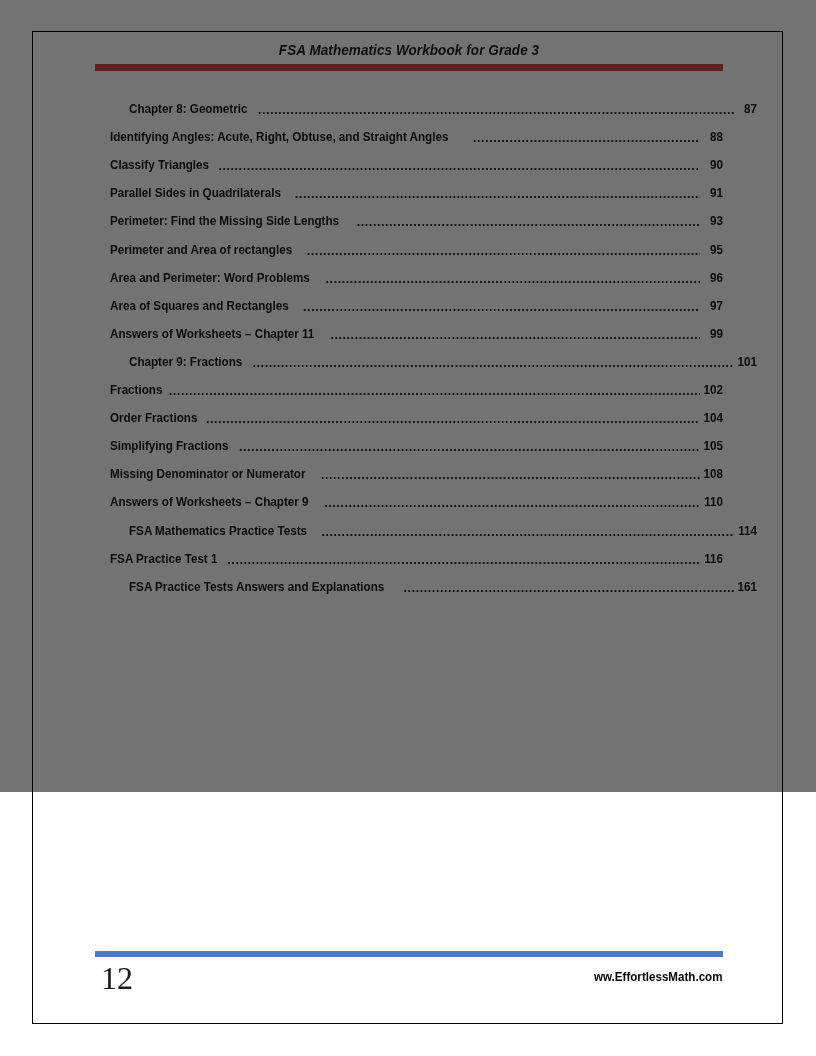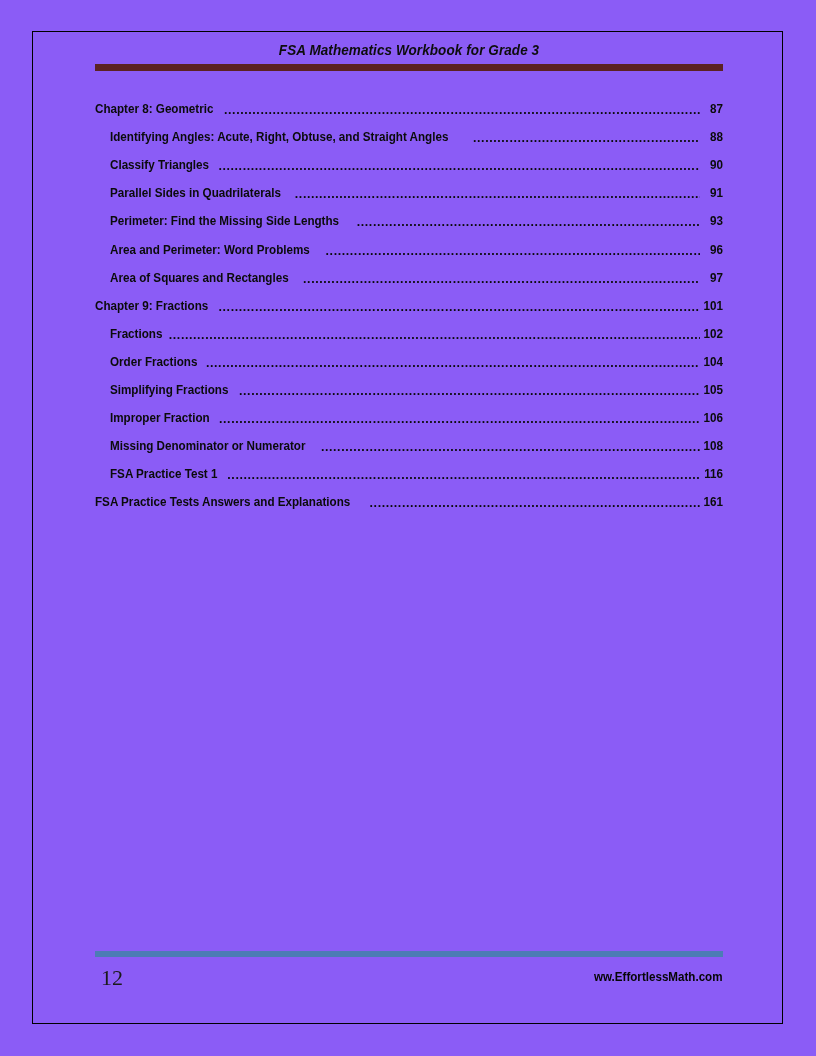--- a/index.html
+++ b/index.html
@@ -22,8 +22,8 @@
     left: 0;
     top: 0;
     width: 816px;
-    height: 1056px;
-    background: #8b5cf6;
+    height: 792px;
+    background: #737373;
   }
   .page-border {
     position: absolute;

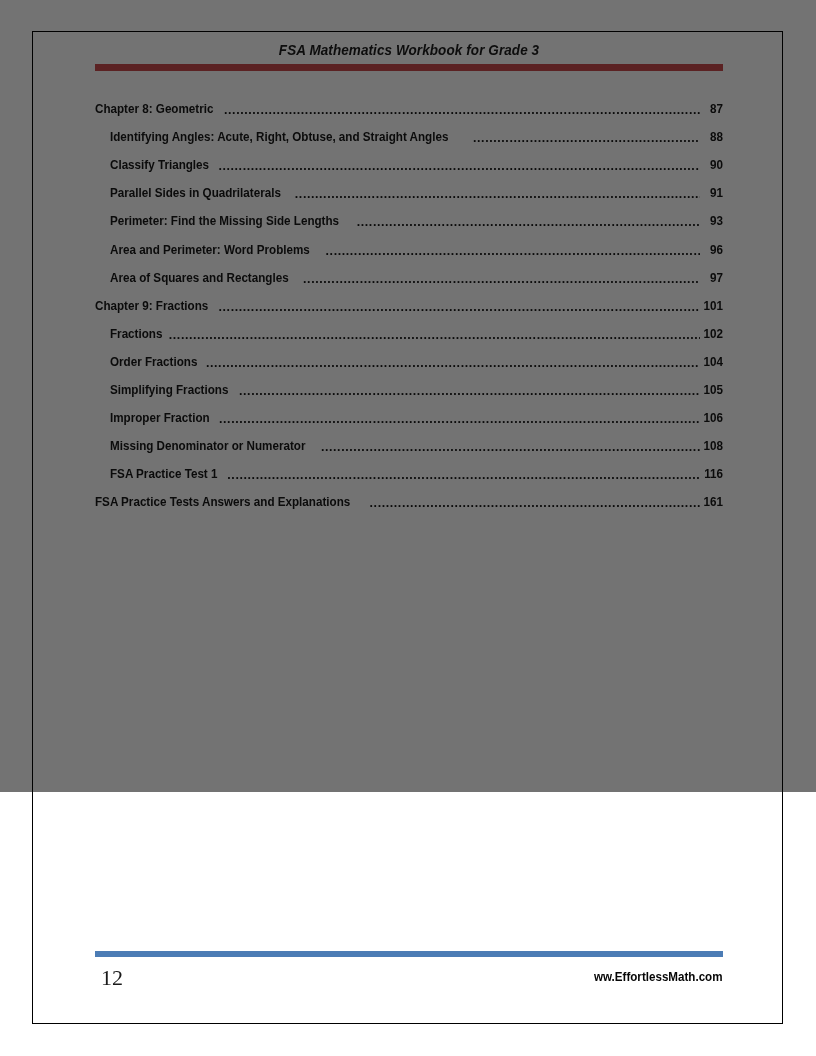--- a/index.html
+++ b/index.html
@@ -86,6 +86,7 @@
   }
   .toc-entry.level-1 {
     padding-left: 0px;
+    margin-left: 34px;
   }
   .toc-entry.level-2 {
     padding-left: 15px;

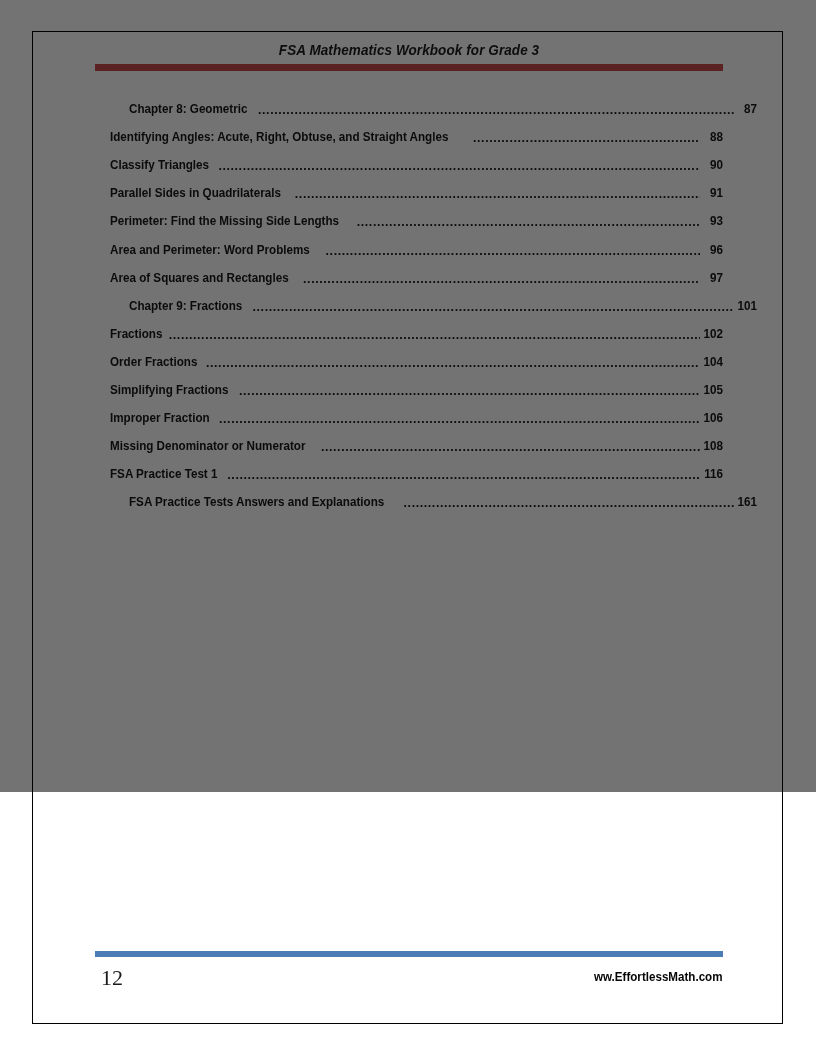--- a/index.html
+++ b/index.html
@@ -212,6 +212,12 @@
         <span class="toc-page">93</span>
       </div>
       <div class="toc-entry level-2">
+        <span class="toc-label">Perimeter and Area of rectangles</span>
+        <span class="toc-gap"></span>
+        <span class="toc-leader"></span>
+        <span class="toc-page">95</span>
+      </div>
+      <div class="toc-entry level-2">
         <span class="toc-label">Area and Perimeter: Word Problems</span>
         <span class="toc-gap"></span>
         <span class="toc-leader"></span>

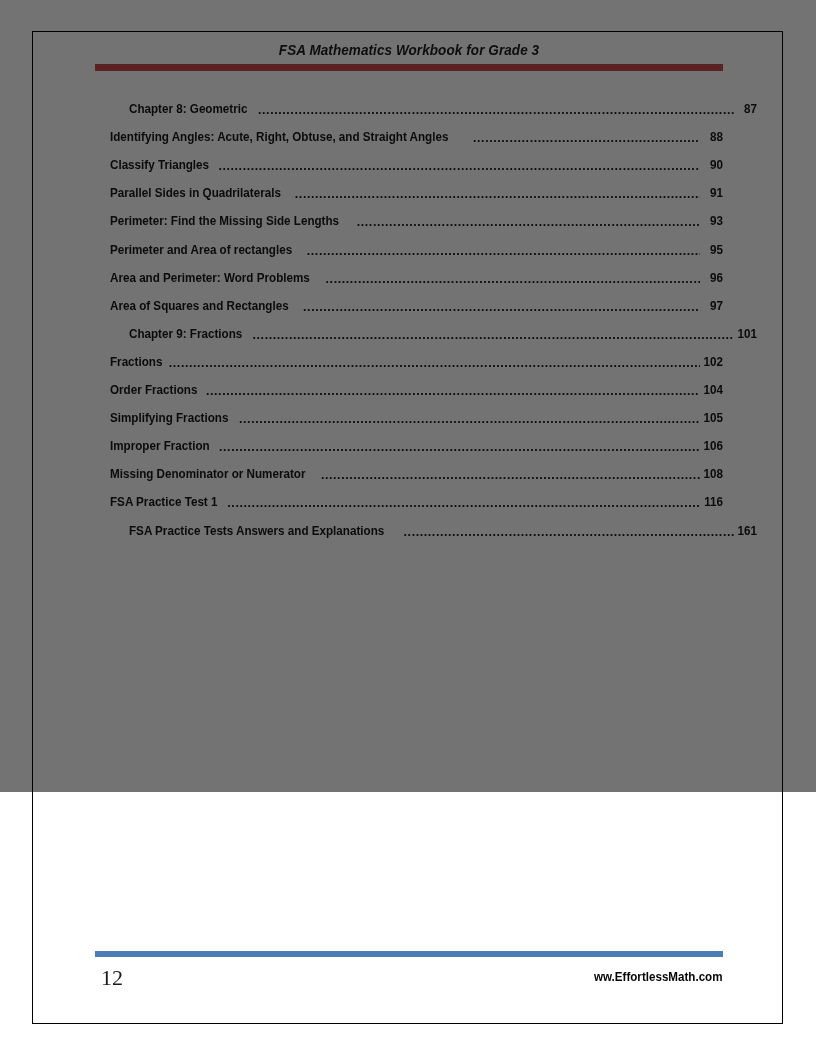--- a/index.html
+++ b/index.html
@@ -229,6 +229,12 @@
         <span class="toc-leader"></span>
         <span class="toc-page">97</span>
       </div>
+      <div class="toc-entry level-2">
+        <span class="toc-label">Answers of Worksheets – Chapter 11</span>
+        <span class="toc-gap"></span>
+        <span class="toc-leader"></span>
+        <span class="toc-page">99</span>
+      </div>
       <div class="toc-entry level-1">
         <span class="toc-label">Chapter 9: Fractions</span>
         <span class="toc-gap"></span>

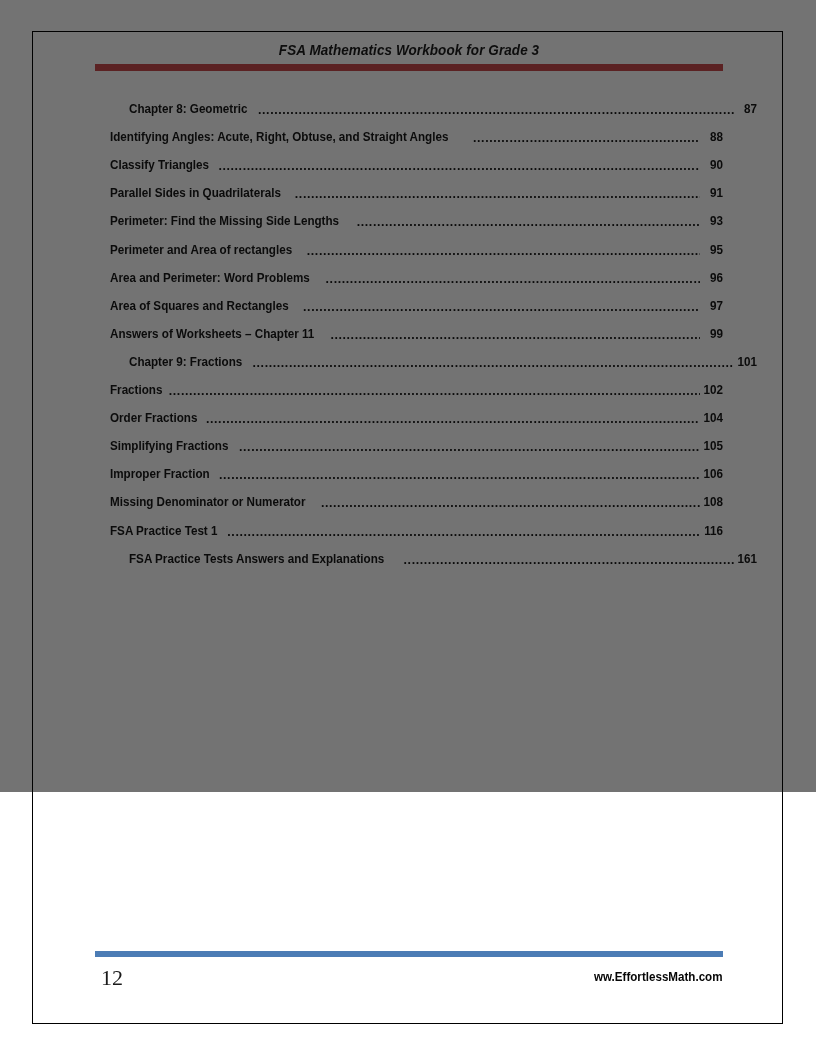--- a/index.html
+++ b/index.html
@@ -260,12 +260,6 @@
         <span class="toc-page">105</span>
       </div>
       <div class="toc-entry level-2">
-        <span class="toc-label">Improper Fraction</span>
-        <span class="toc-gap"></span>
-        <span class="toc-leader"></span>
-        <span class="toc-page">106</span>
-      </div>
-      <div class="toc-entry level-2">
         <span class="toc-label">Missing Denominator or Numerator</span>
         <span class="toc-gap"></span>
         <span class="toc-leader"></span>

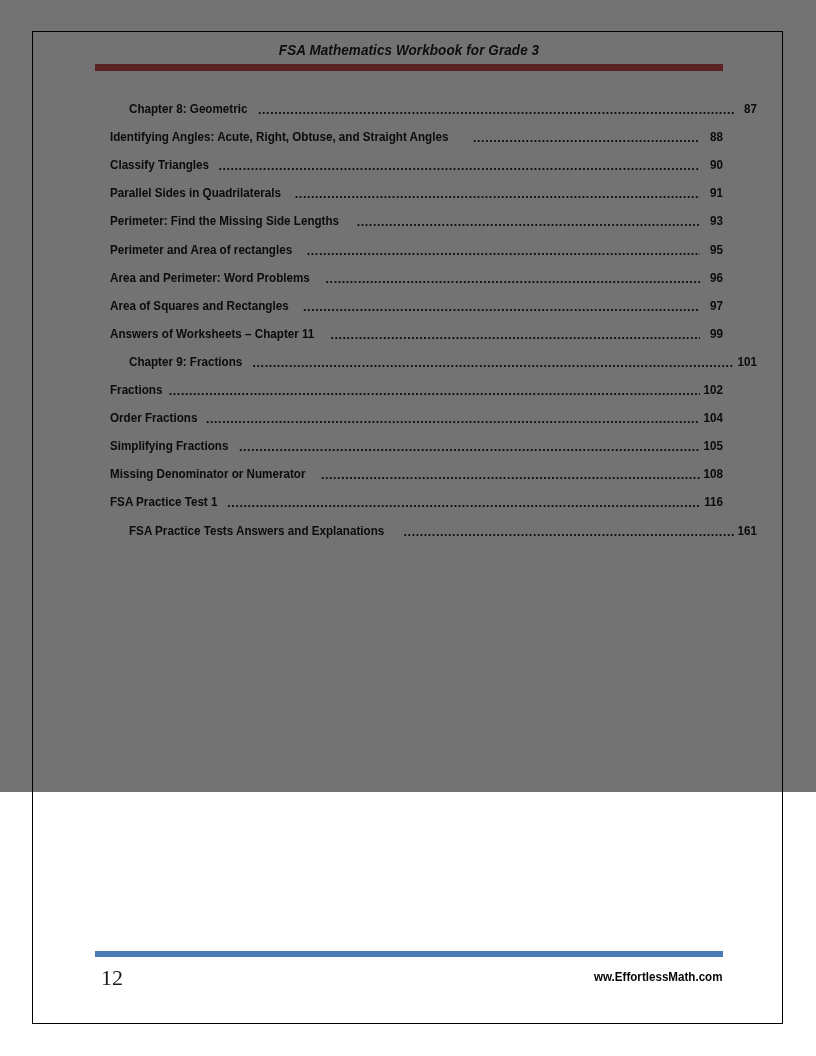--- a/index.html
+++ b/index.html
@@ -266,6 +266,12 @@
         <span class="toc-page">108</span>
       </div>
       <div class="toc-entry level-2">
+        <span class="toc-label">Answers of Worksheets – Chapter 9</span>
+        <span class="toc-gap"></span>
+        <span class="toc-leader"></span>
+        <span class="toc-page">110</span>
+      </div>
+      <div class="toc-entry level-2">
         <span class="toc-label">FSA Practice Test 1</span>
         <span class="toc-gap"></span>
         <span class="toc-leader"></span>

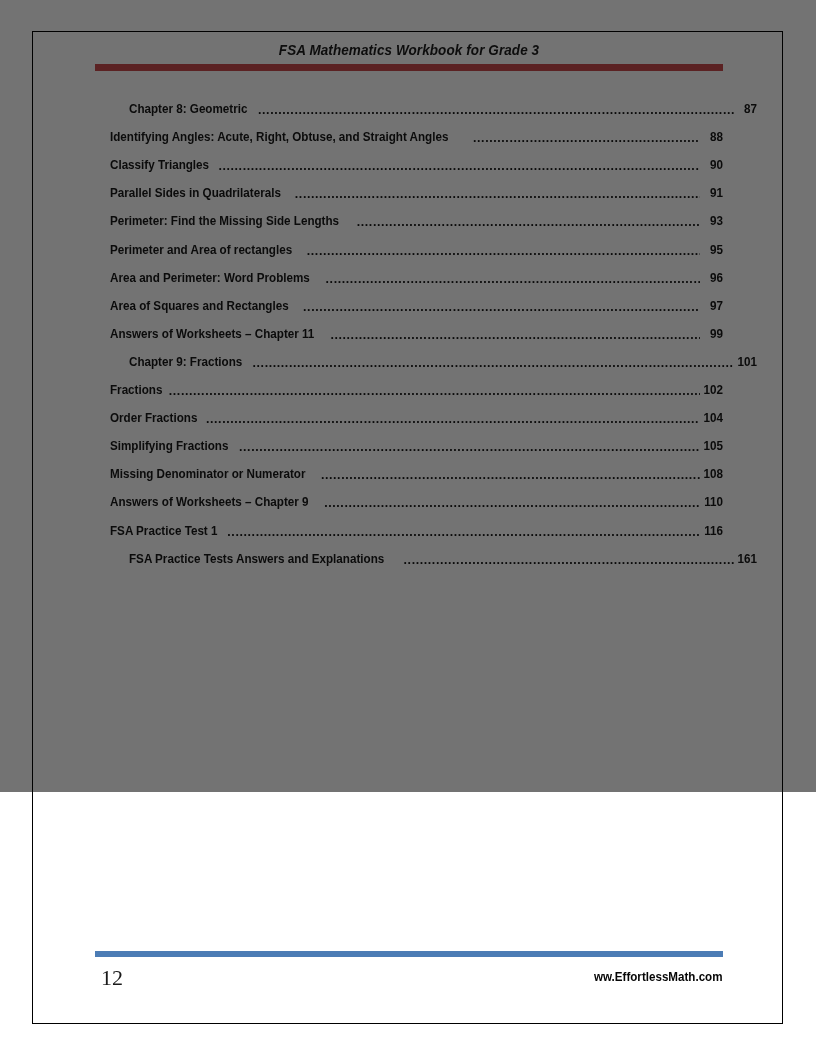--- a/index.html
+++ b/index.html
@@ -271,6 +271,12 @@
         <span class="toc-leader"></span>
         <span class="toc-page">110</span>
       </div>
+      <div class="toc-entry level-1">
+        <span class="toc-label">FSA Mathematics Practice Tests</span>
+        <span class="toc-gap"></span>
+        <span class="toc-leader"></span>
+        <span class="toc-page">114</span>
+      </div>
       <div class="toc-entry level-2">
         <span class="toc-label">FSA Practice Test 1</span>
         <span class="toc-gap"></span>

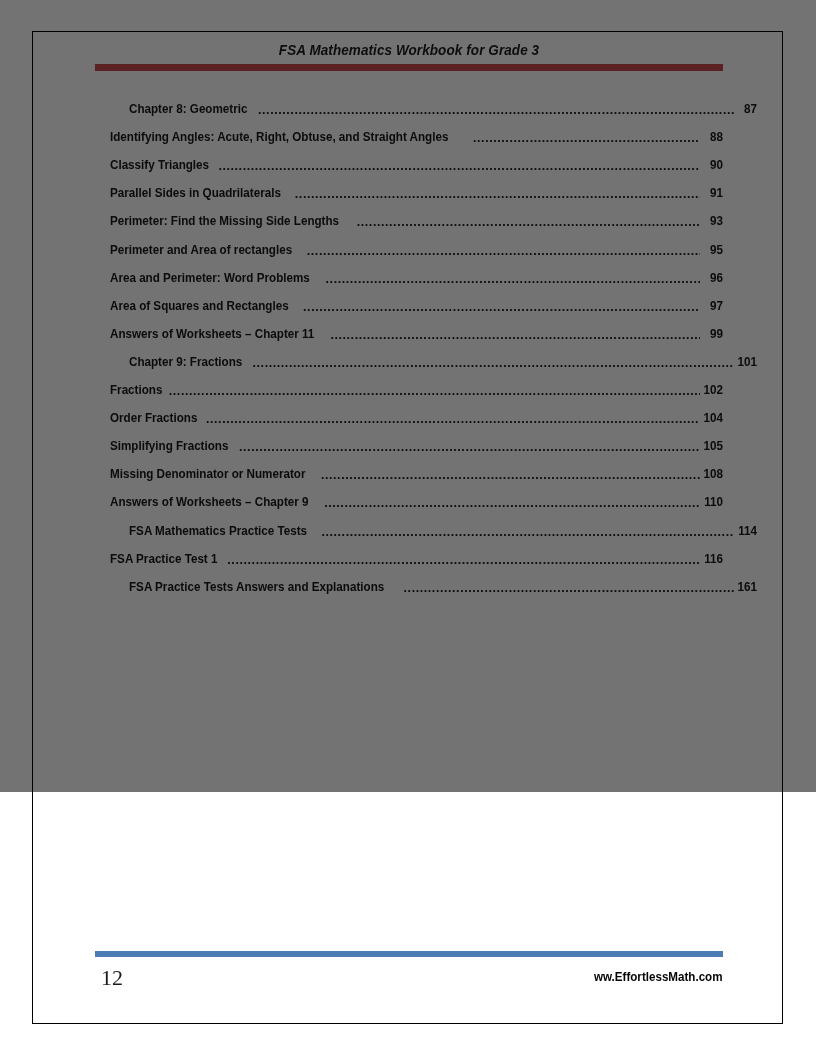--- a/index.html
+++ b/index.html
@@ -151,7 +151,7 @@
     top: 2px;
     font-family: "Liberation Serif", serif;
     font-weight: normal;
-    font-size: 22px;
+    font-size: 32px;
     color: #1a1a1a;
     line-height: 30px;
   }

